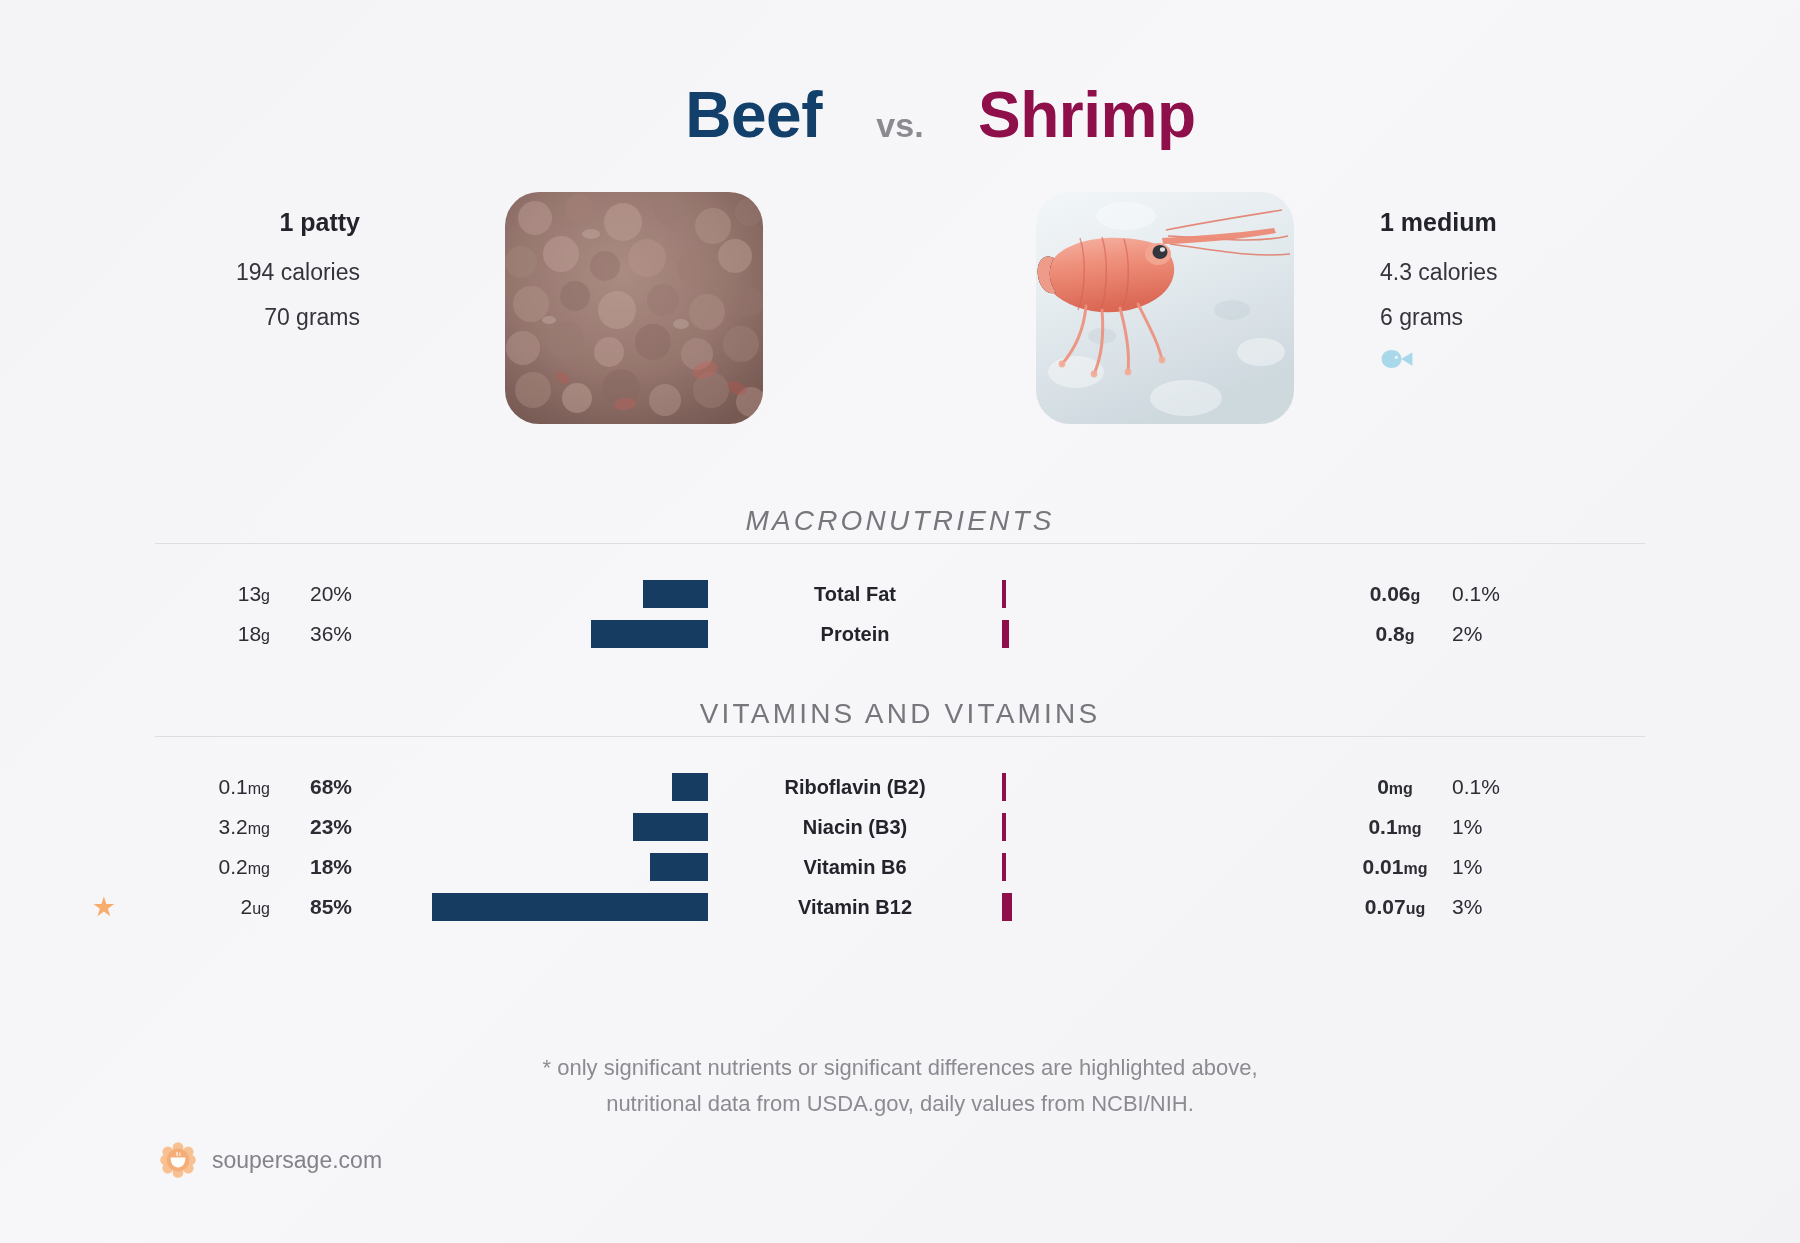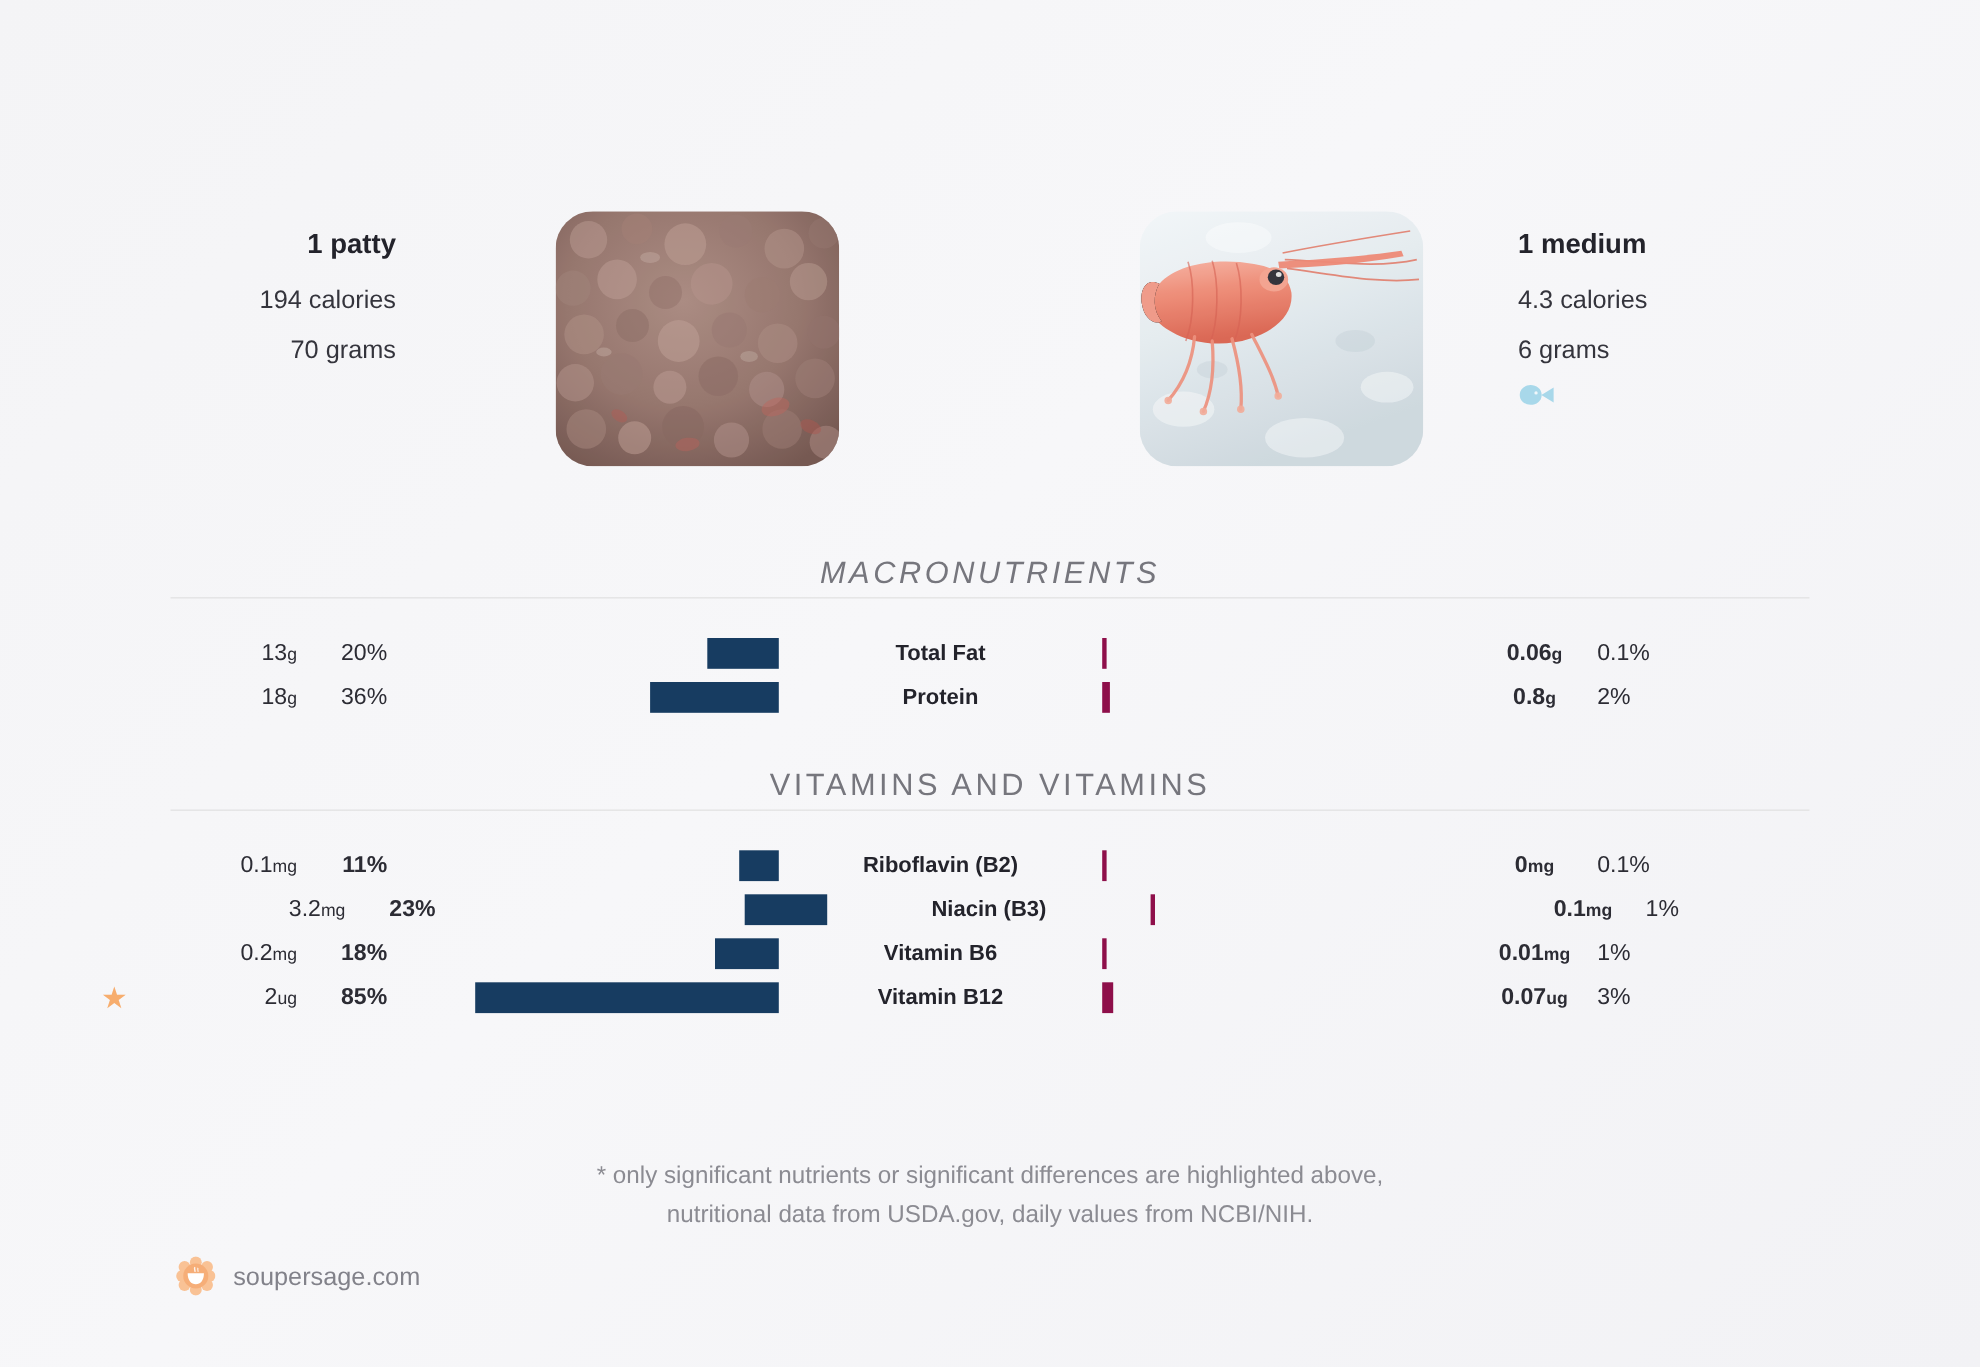--- a/index.html
+++ b/index.html
@@ -177,6 +177,11 @@
 
 <div id="page">
 
+  <div class="title-row">
+    <div class="title-left" style="color: rgb(18, 64, 107);">Beef</div>
+    <div class="title-vs">vs.</div>
+    <div class="title-right" style="color: rgb(142, 15, 74);">Shrimp</div>
+  </div>
 
   <div class="serving left">
     <div class="serving-name">1 patty</div>

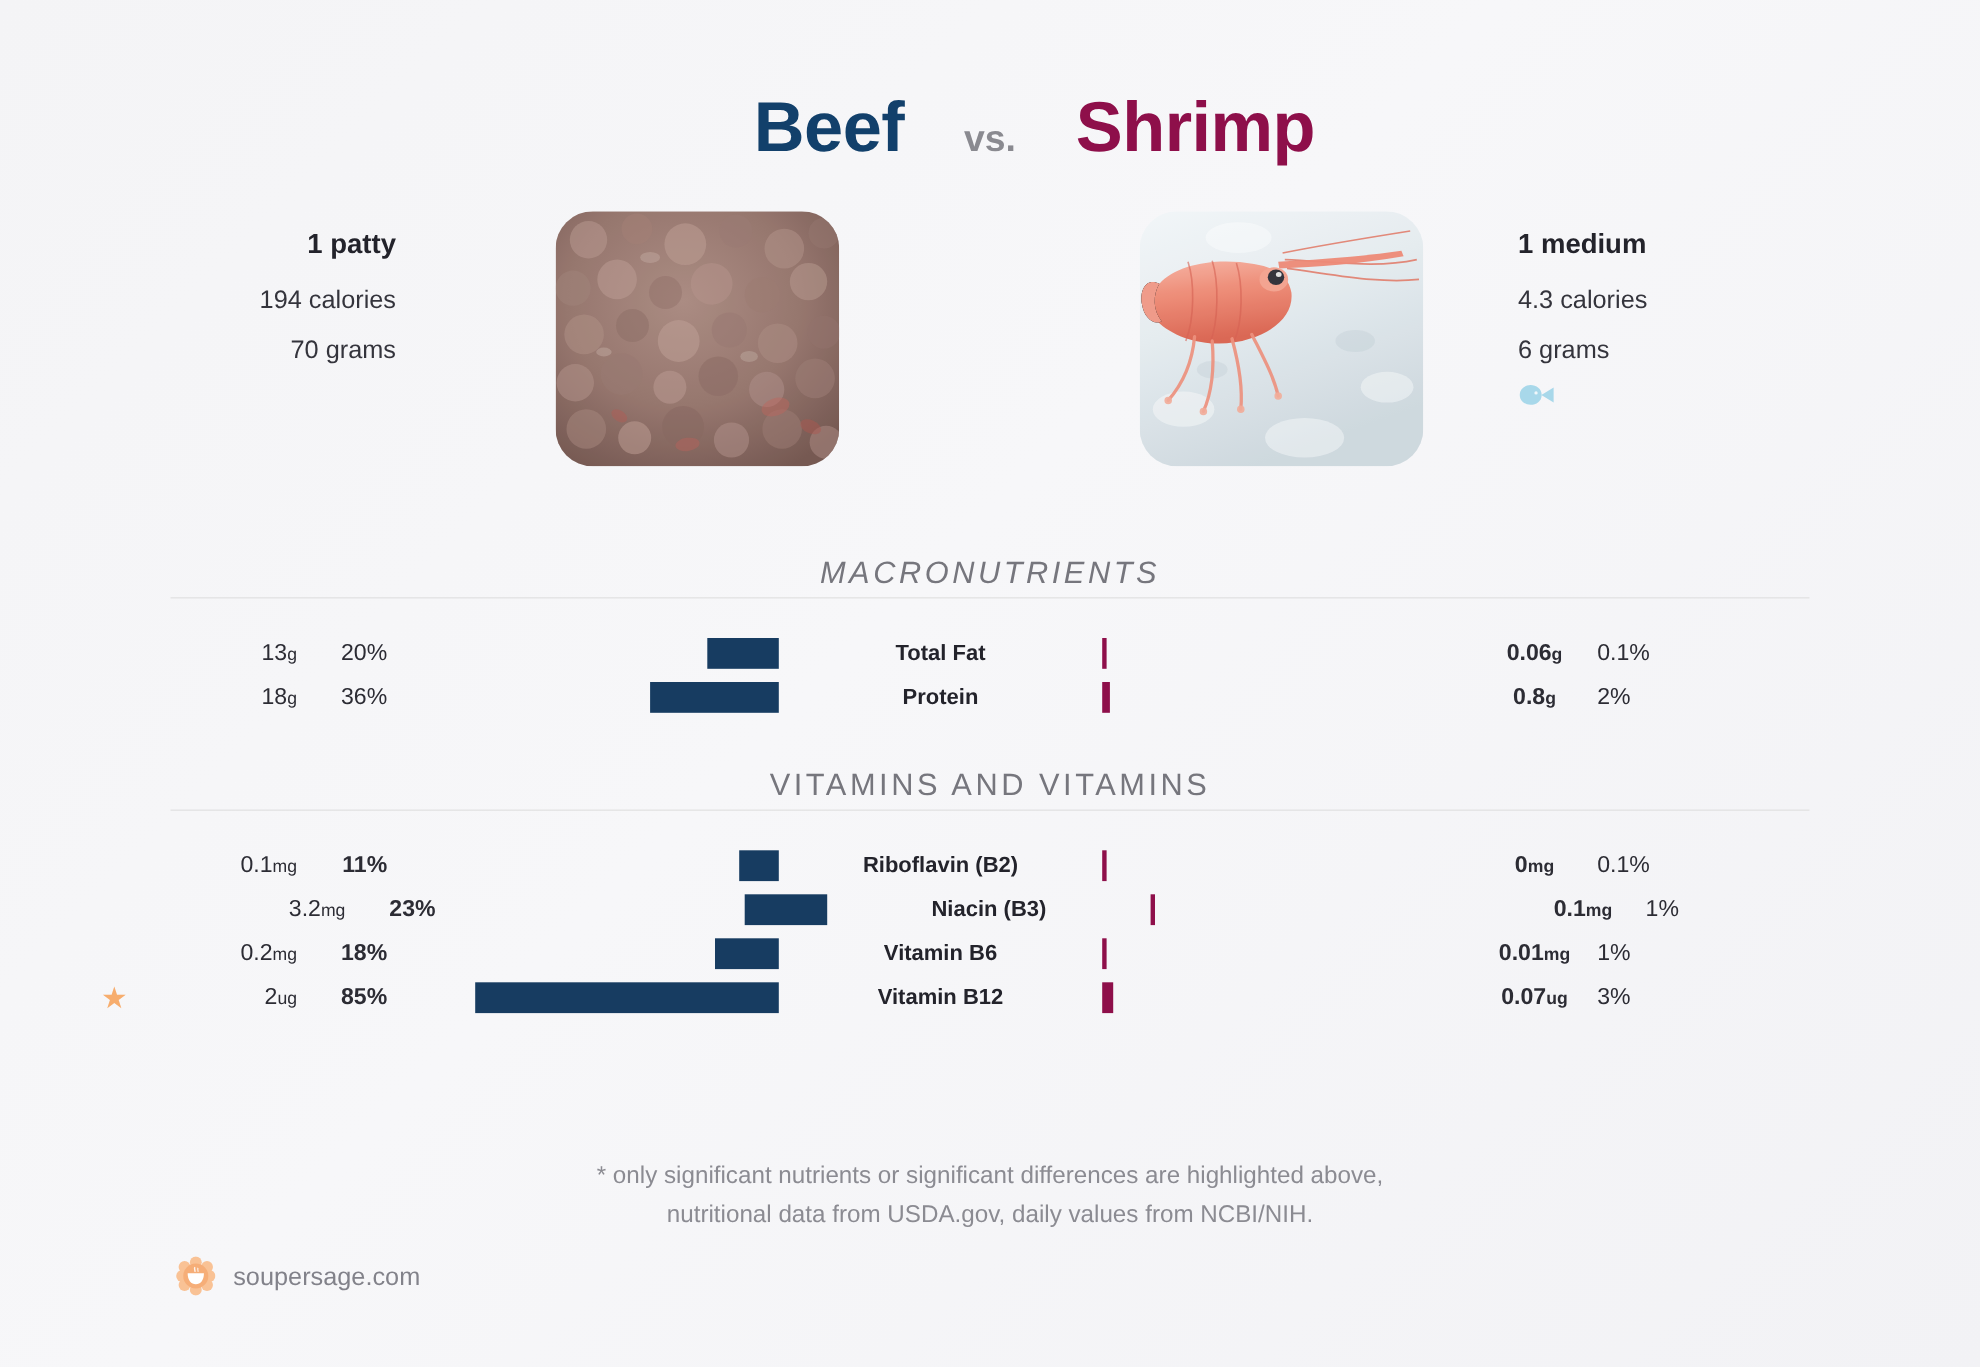--- a/index.html
+++ b/index.html
@@ -368,7 +368,7 @@
         <div class="row" style="height: 40px;">
           <div class="c-star"></div>
           <div class="c-lamt">0.1<span class="unit">mg</span></div>
-          <div class="c-lpct bold">11%</div>
+          <div class="c-lpct bold">68%</div>
           <div class="c-lbar">
             <div class="bar left" style="width: 35.75px;"></div>
           </div>

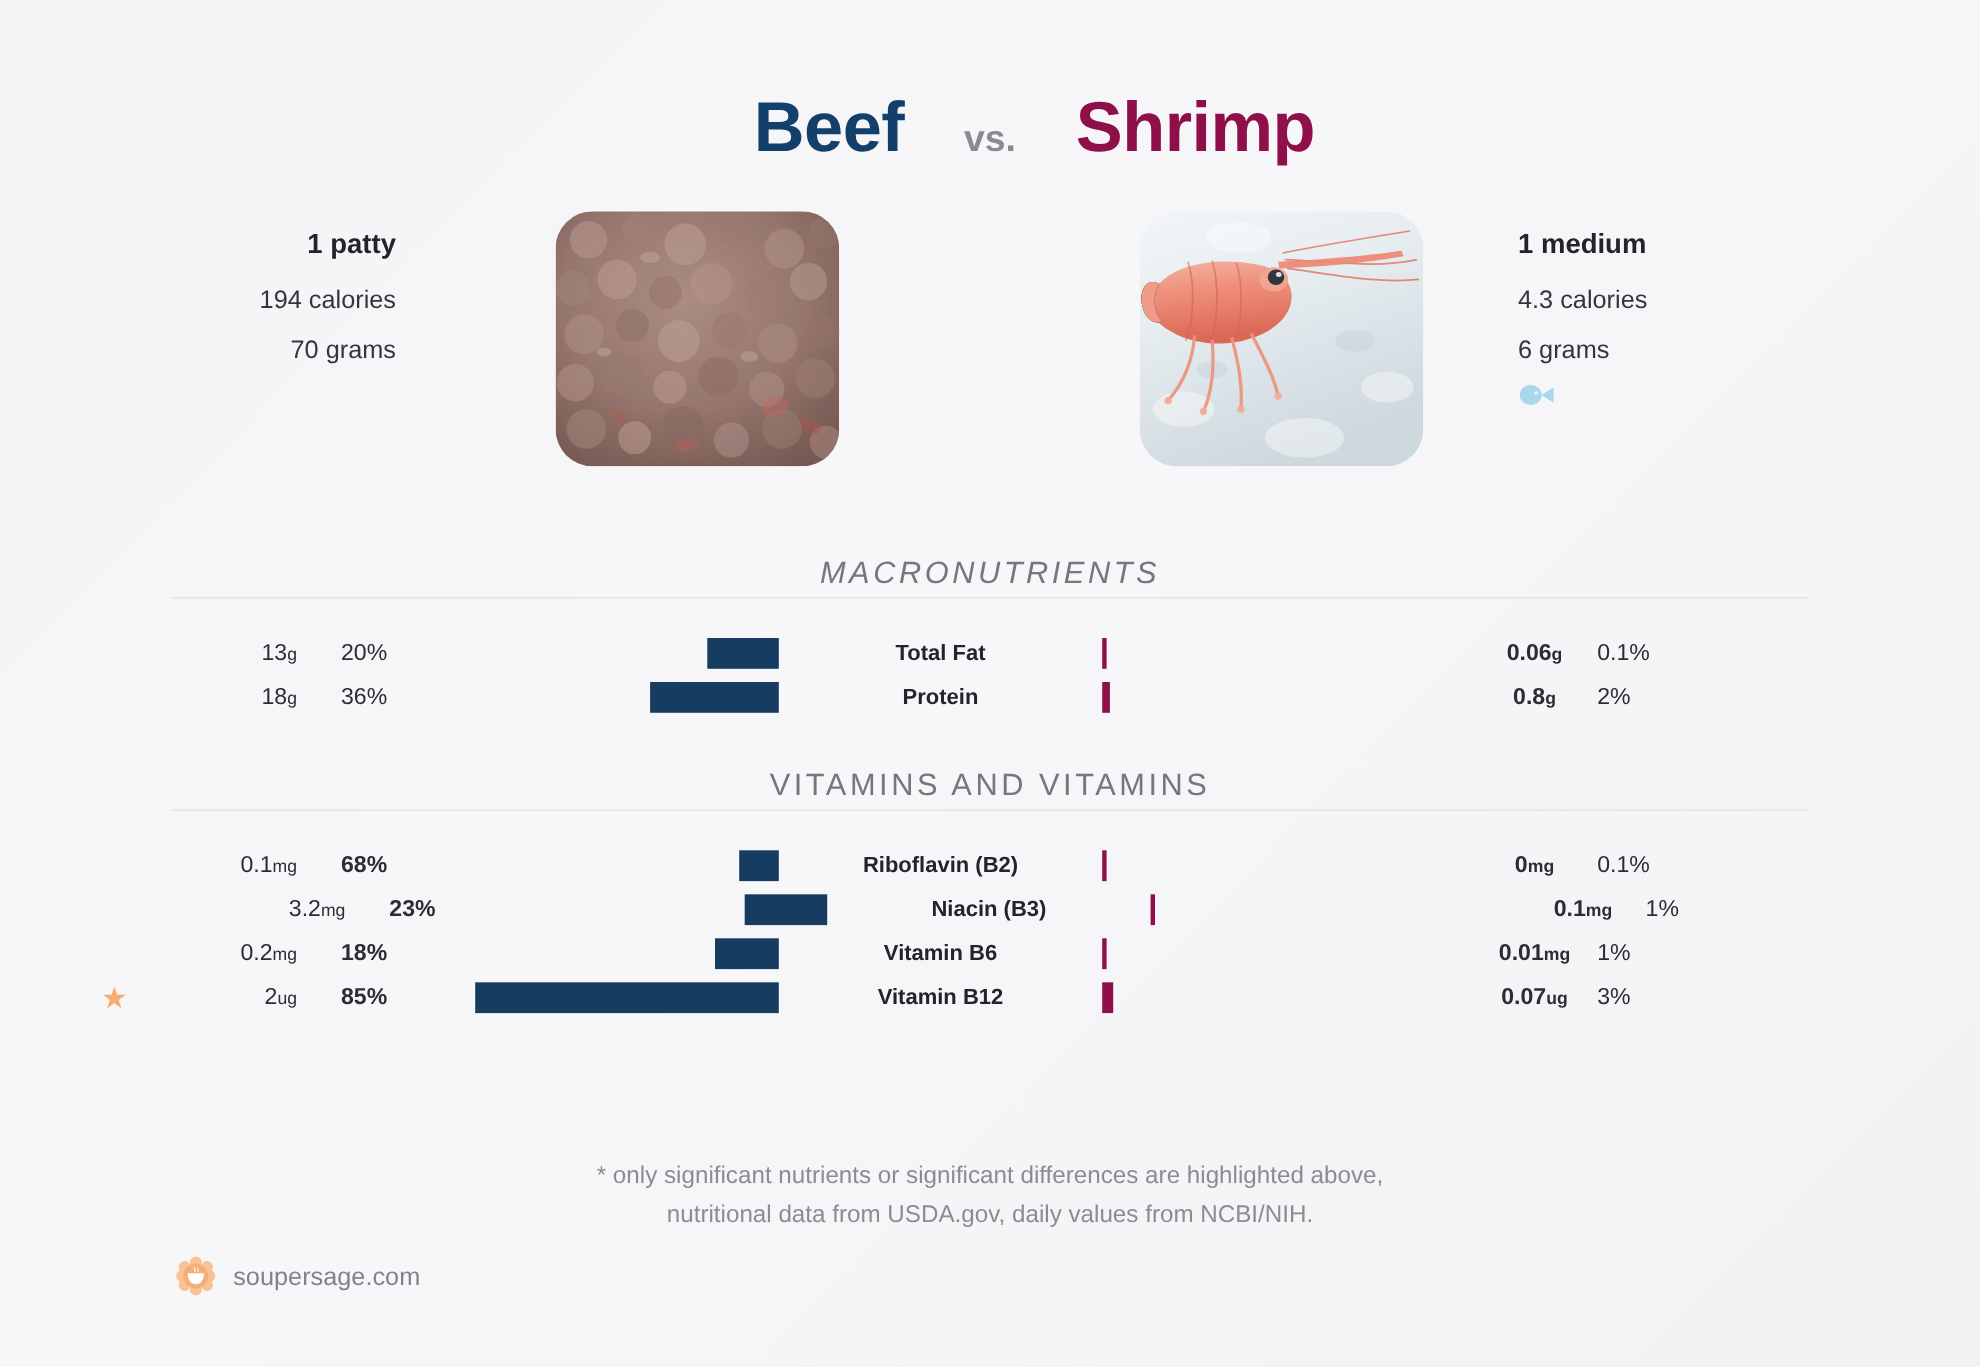--- a/index.html
+++ b/index.html
@@ -379,7 +379,7 @@
           <div class="c-ramt">0<span class="unit">mg</span></div>
           <div class="c-rpct">0.1%</div>
         </div>
-        <div class="row" style="height: 40px; padding-left: 44px;">
+        <div class="row" style="height: 40px;">
           <div class="c-star"></div>
           <div class="c-lamt">3.2<span class="unit">mg</span></div>
           <div class="c-lpct bold">23%</div>

